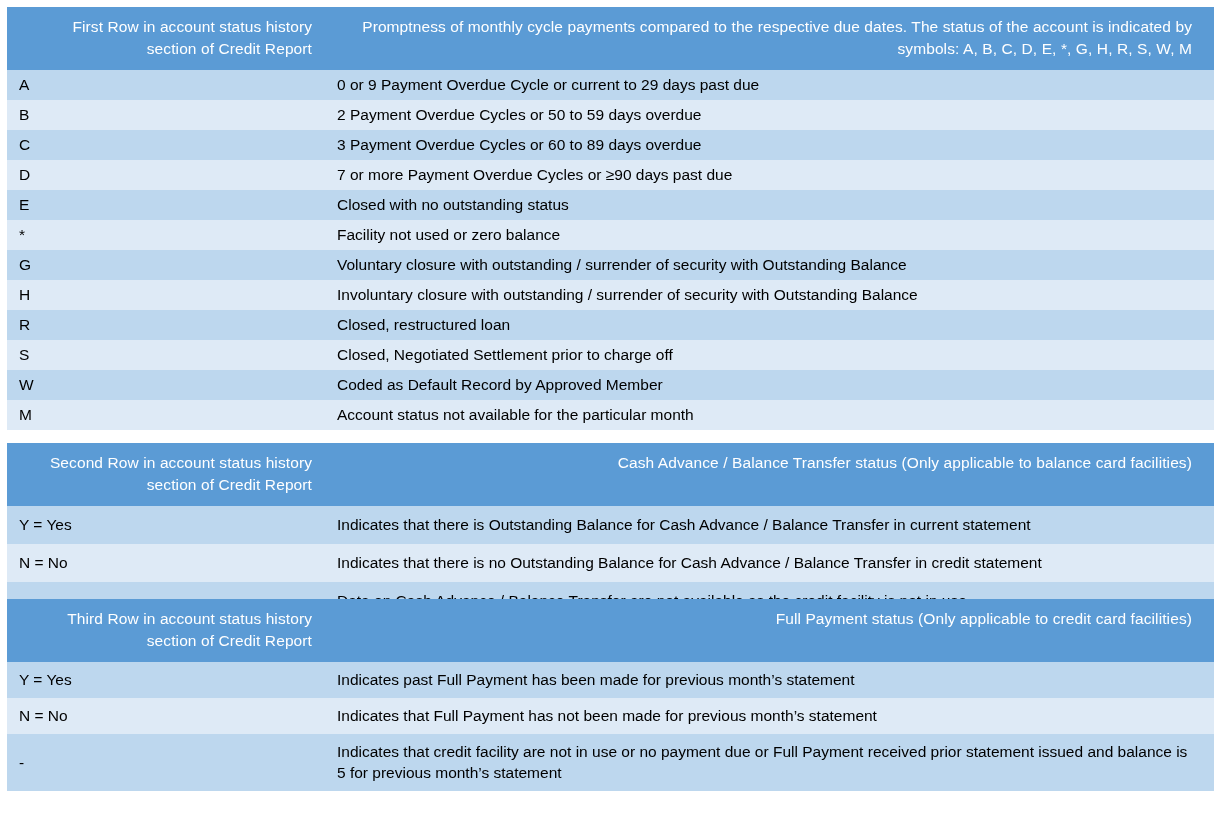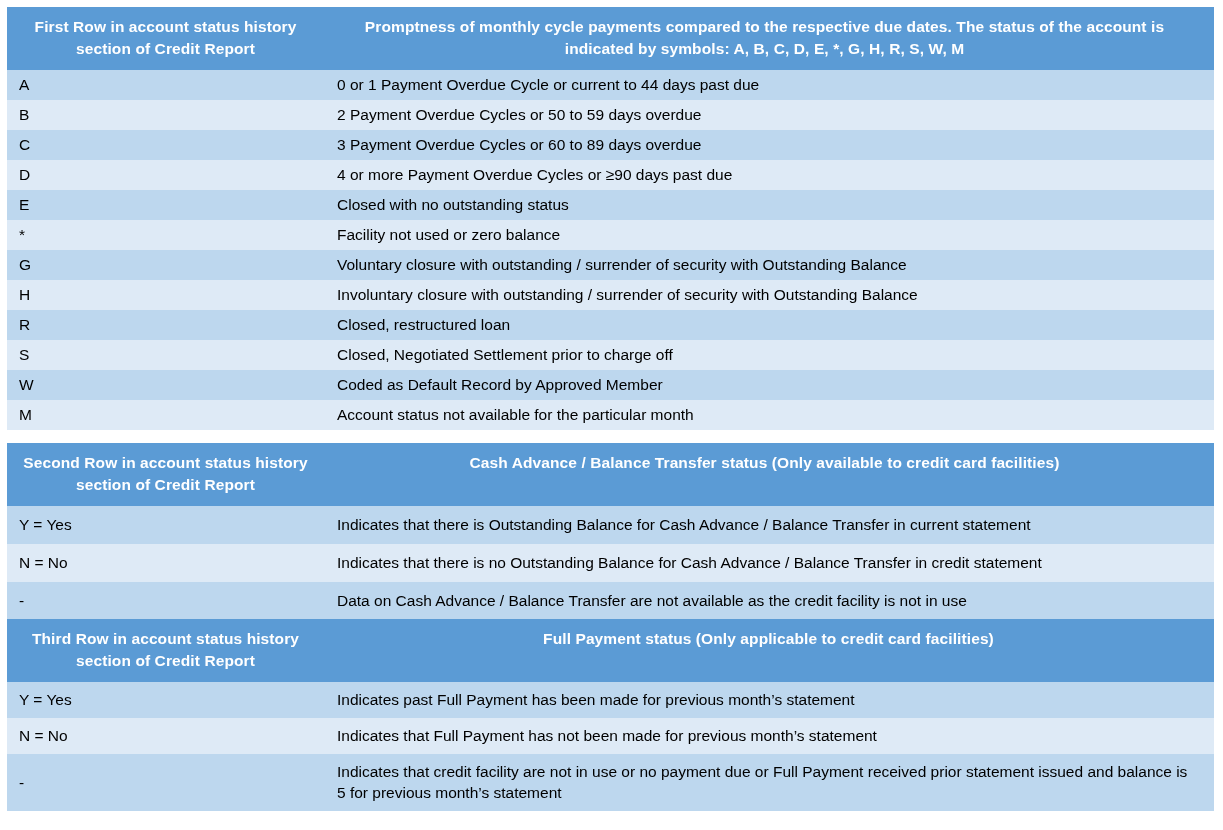--- a/index.html
+++ b/index.html
@@ -38,10 +38,10 @@
   }
   .legend-table thead th {
     color: #ffffff;
-    font-weight: bold;
+    font-weight: normal;
     font-size: 15.5px;
     line-height: 22px;
-    text-align: center;
+    text-align: right;
     vertical-align: top;
     padding: 9px 10px 10px 12px;
     letter-spacing: 0.1px;

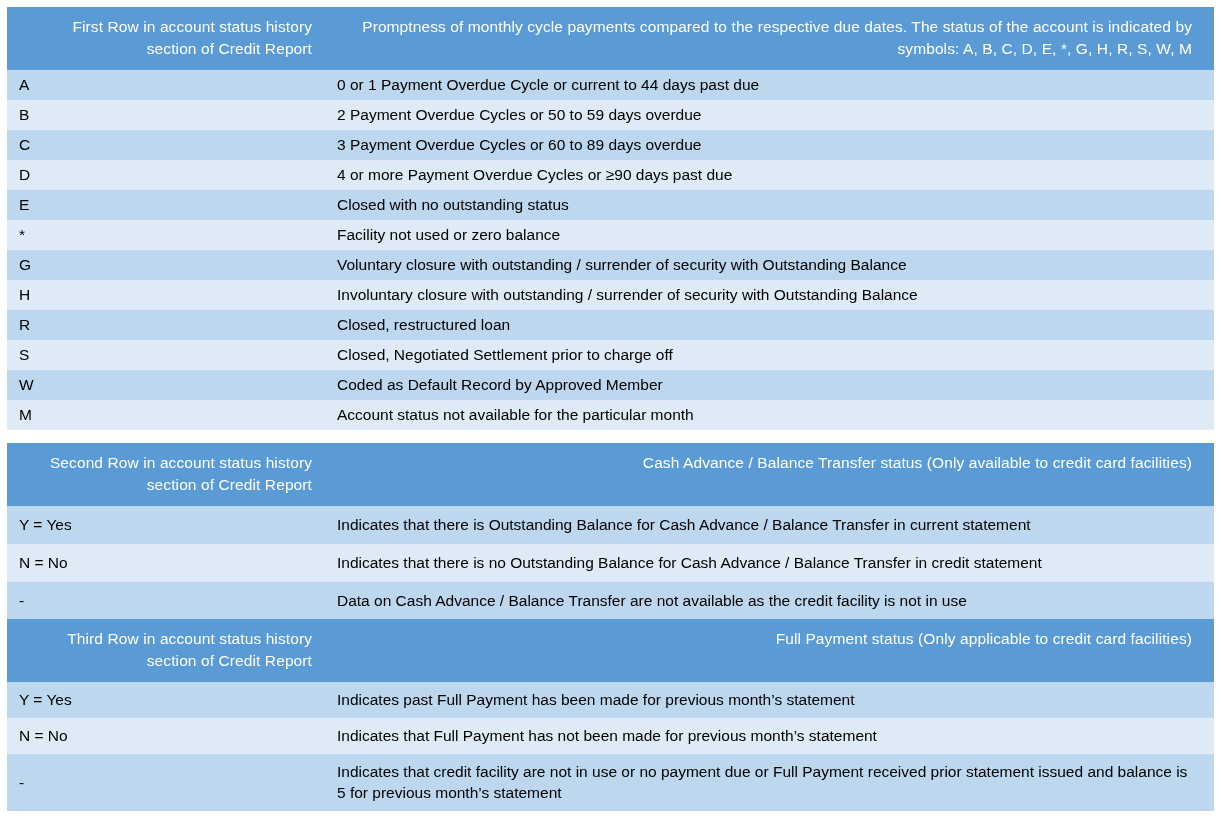--- a/index.html
+++ b/index.html
@@ -103,7 +103,7 @@
     <tbody>
       <tr class="band-a">
         <td class="code">A</td>
-        <td class="desc">0 or 1 Payment Overdue Cycle or current to 44 days past due</td>
+        <td class="desc">0 or 9 Payment Overdue Cycle or current to 29 days past due</td>
       </tr>
       <tr class="band-b">
         <td class="code">B</td>

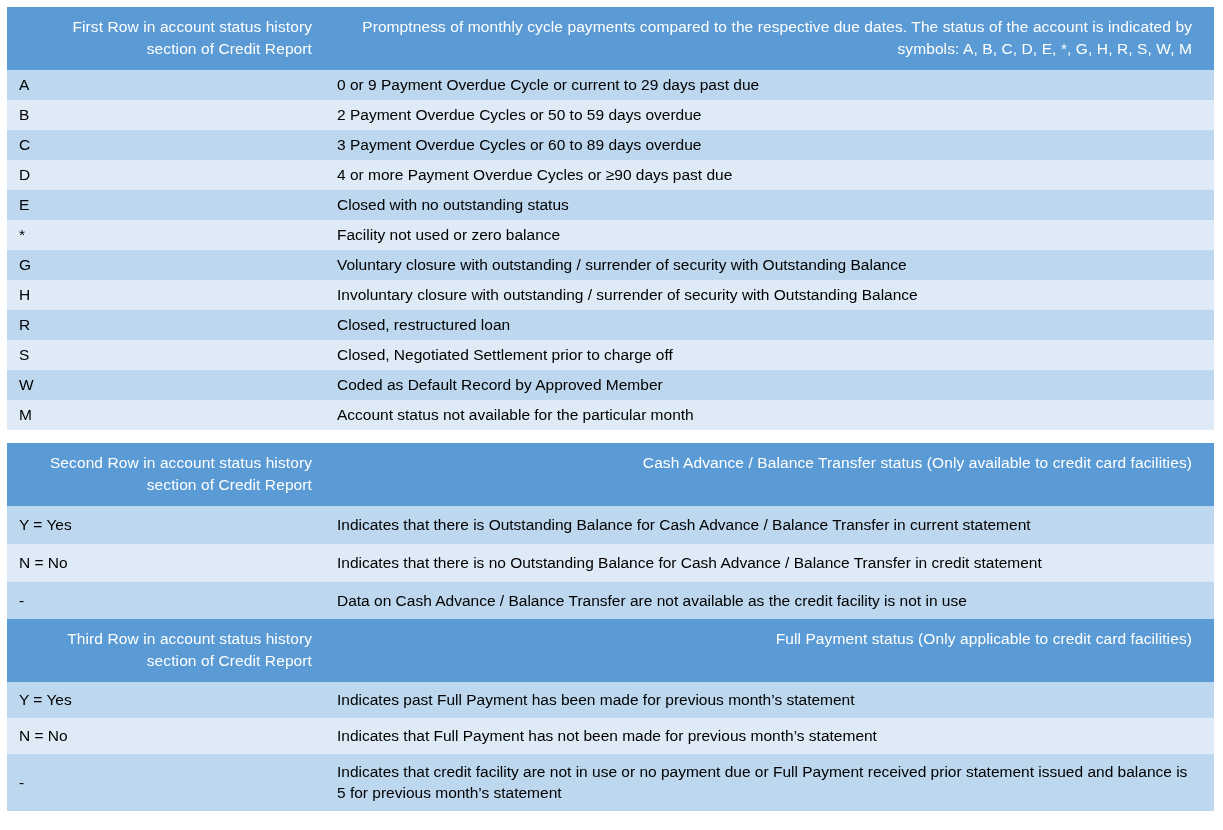--- a/index.html
+++ b/index.html
@@ -115,7 +115,7 @@
       </tr>
       <tr class="band-b">
         <td class="code">D</td>
-        <td class="desc">4 or more Payment Overdue Cycles or ≥90 days past due</td>
+        <td class="desc">7 or more Payment Overdue Cycles or ≥90 days past due</td>
       </tr>
       <tr class="band-a">
         <td class="code">E</td>

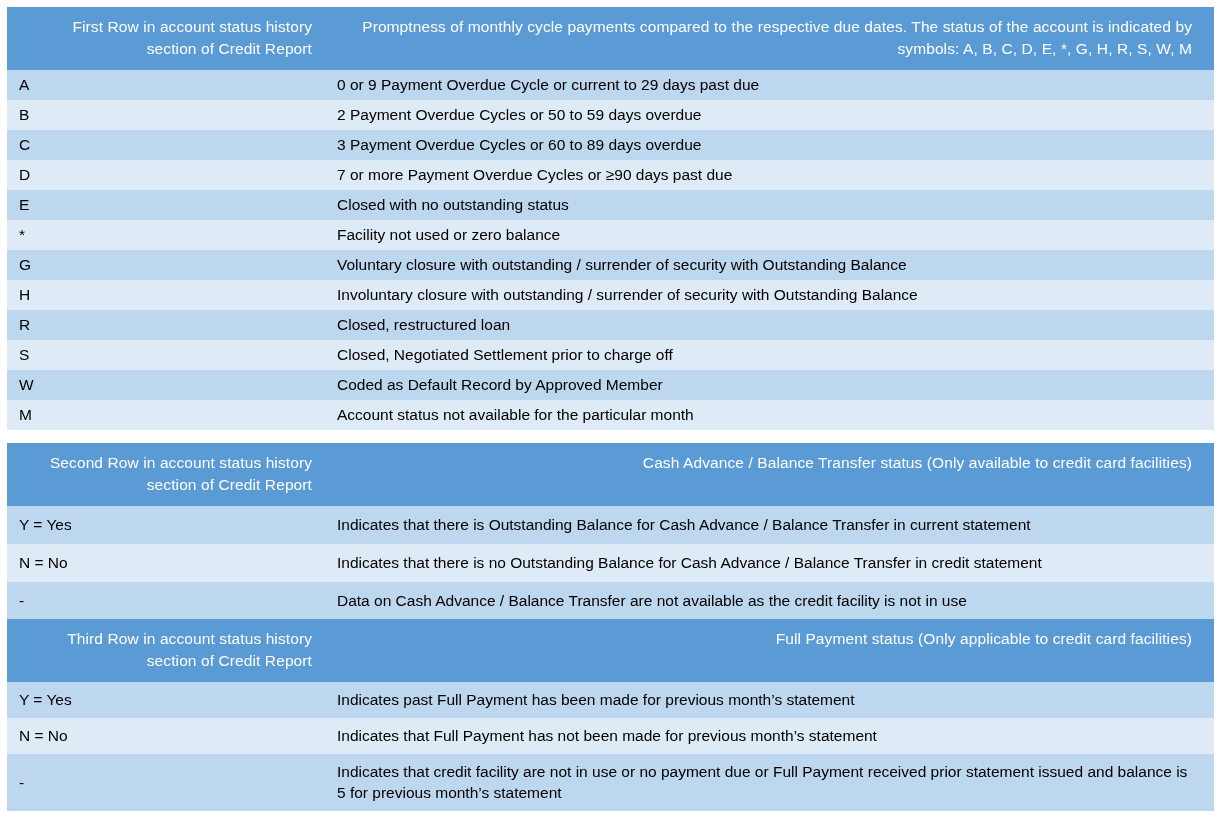--- a/index.html
+++ b/index.html
@@ -160,7 +160,7 @@
     <thead>
       <tr>
         <th class="code-head">Second Row in account status history section of Credit Report</th>
-        <th class="desc-head">Cash Advance / Balance Transfer status (Only available to credit card facilities)</th>
+        <th class="desc-head">Cash Advance / Balance Transfer status (Only applicable to balance card facilities)</th>
       </tr>
     </thead>
     <tbody>

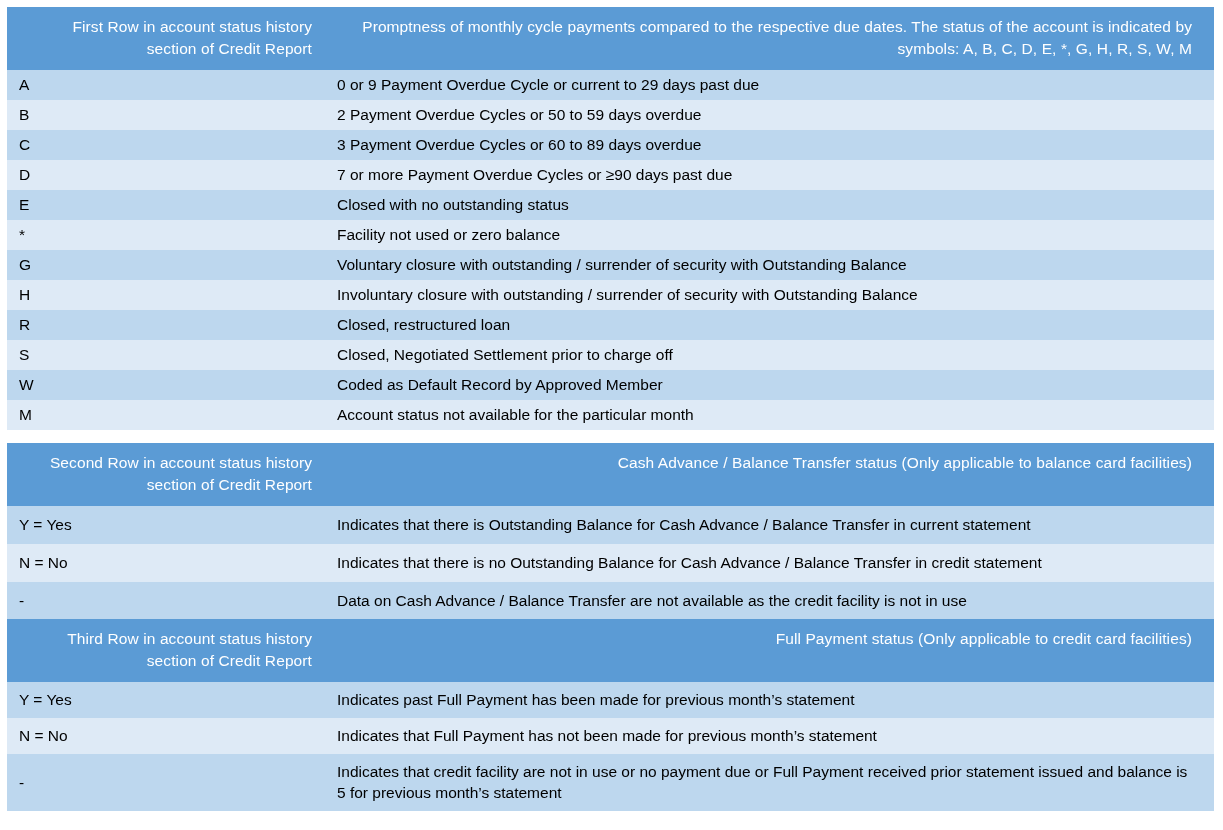--- a/index.html
+++ b/index.html
@@ -82,7 +82,7 @@
   
   #table-first  { top: 7px; }
   #table-second { top: 443px; border-radius: 29px; }
-  #table-third  { top: 619px; }
+  #table-third  { top: 599px; }
 </style>
 </head>
 <body>

